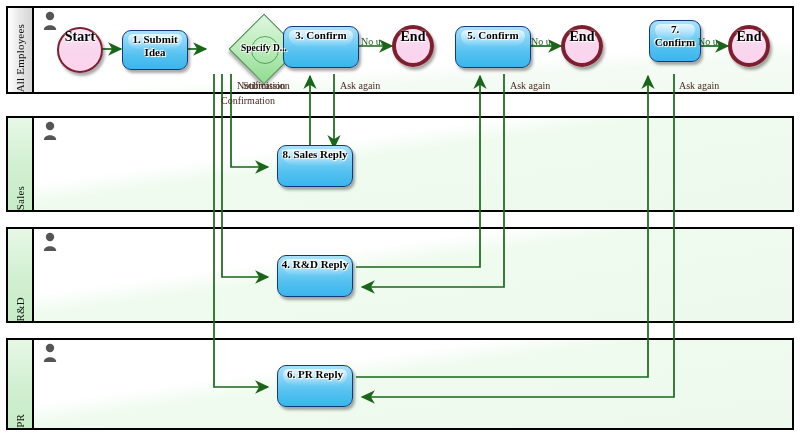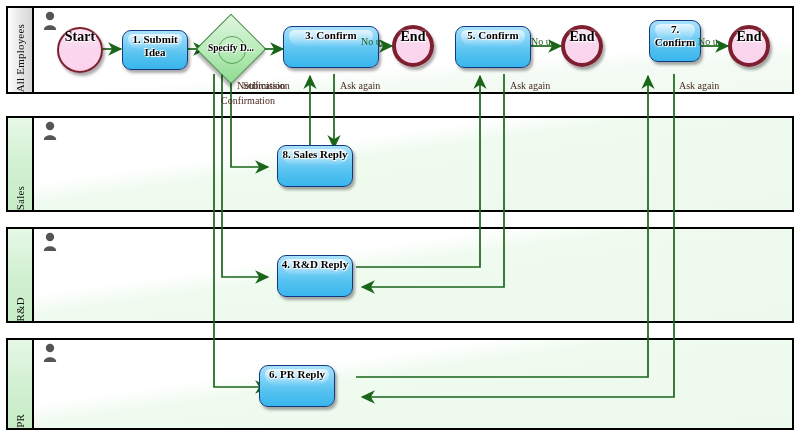--- a/index.html
+++ b/index.html
@@ -295,7 +295,7 @@
     <div class="glabel">Specify D...</div>
   </div>
 
-  <div class="task" style="left:283px; top:26px; width:96px; height:42px;">
+  <div class="task" style="left:283px; top:26px; width:76px; height:42px;">
     <div class="glare"></div>
     <span class="tlabel">3. Confirm</span>
   </div>

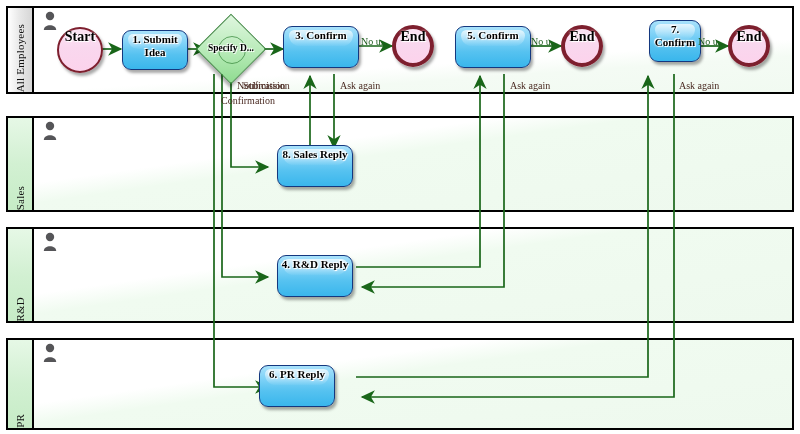--- a/index.html
+++ b/index.html
@@ -119,6 +119,7 @@
   .gateway {
     position: absolute;
     box-sizing: border-box;
+    margin-left: 33px;
   }
   .gateway .diamond {
     position: absolute;

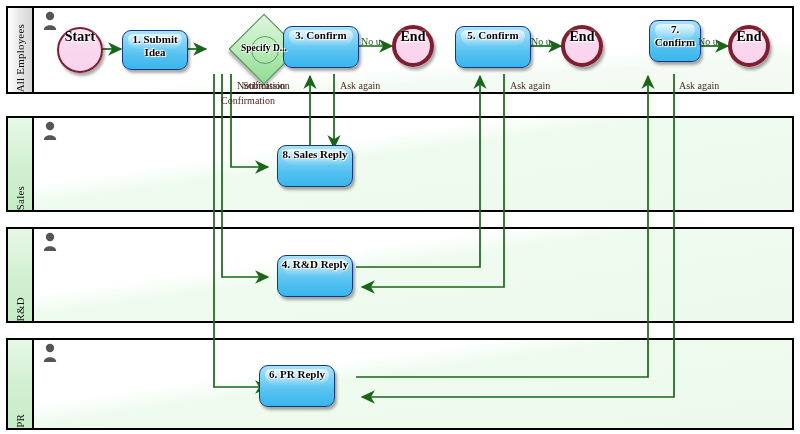--- a/index.html
+++ b/index.html
@@ -333,7 +333,7 @@
     <span class="tlabel">4. R&amp;D Reply</span>
   </div>
 
-  <div class="task" style="left:259px; top:365px; width:76px; height:42px;">
+  <div class="task" style="left:277px; top:365px; width:76px; height:42px;">
     <div class="glare"></div>
     <span class="tlabel">6. PR Reply</span>
   </div>

